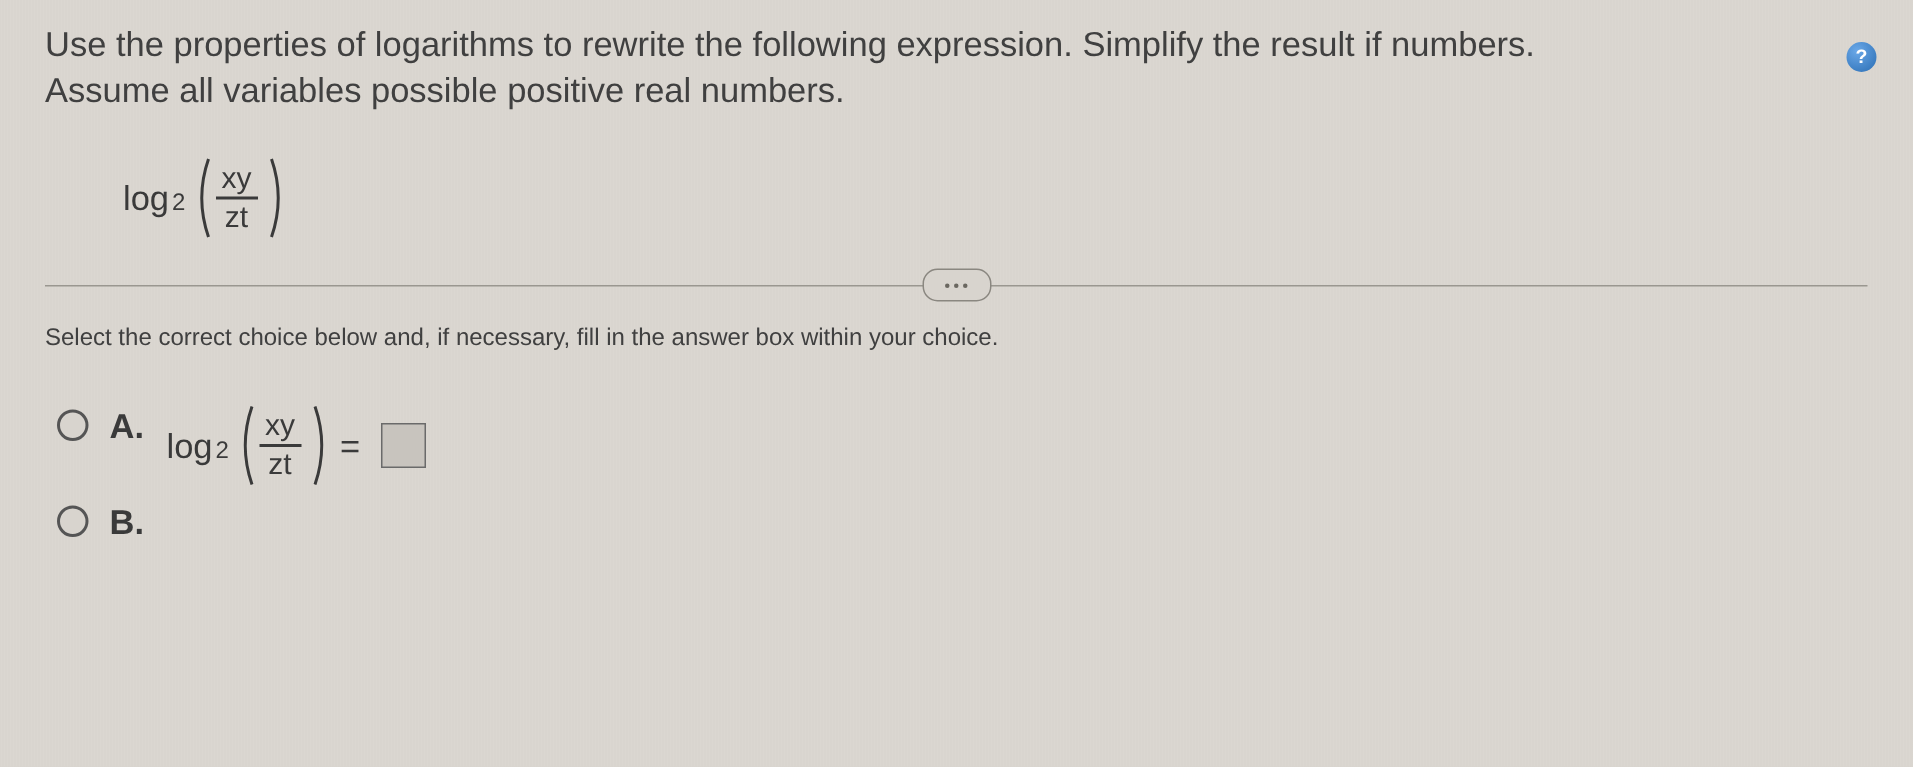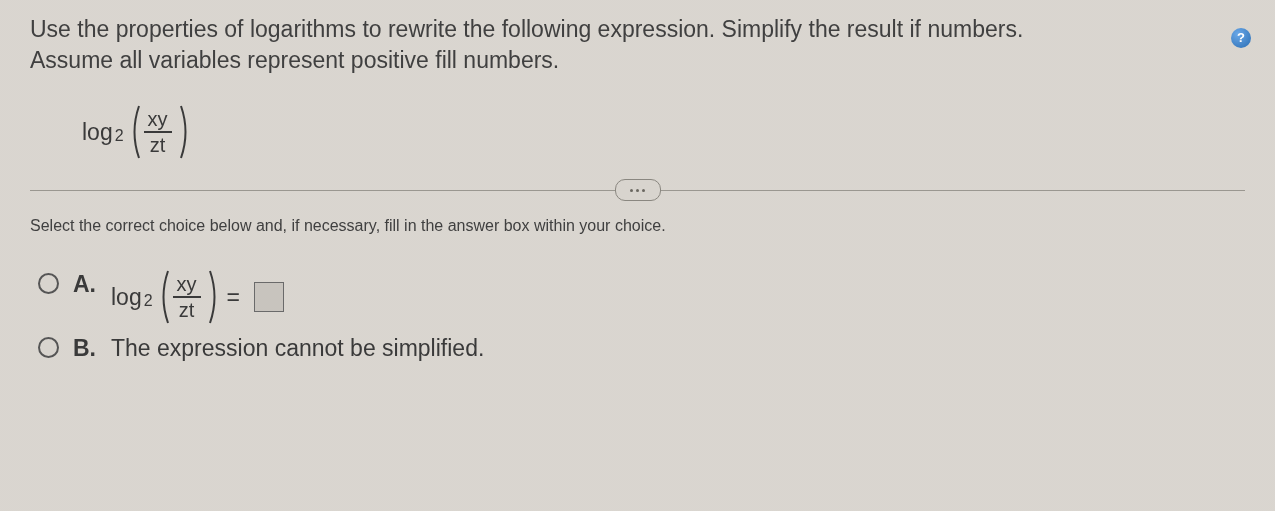--- a/index.html
+++ b/index.html
@@ -142,7 +142,7 @@
 
 <div class="question-text">
   <span>Use the properties of logarithms to rewrite the following expression. Simplify the result if numbers.</span>
-  <span>Assume all variables represent positive fill numbers.</span>
+  <span>Assume all variables possible positive real numbers.</span>
 </div>
 
 <div class="help-icon">?</div>

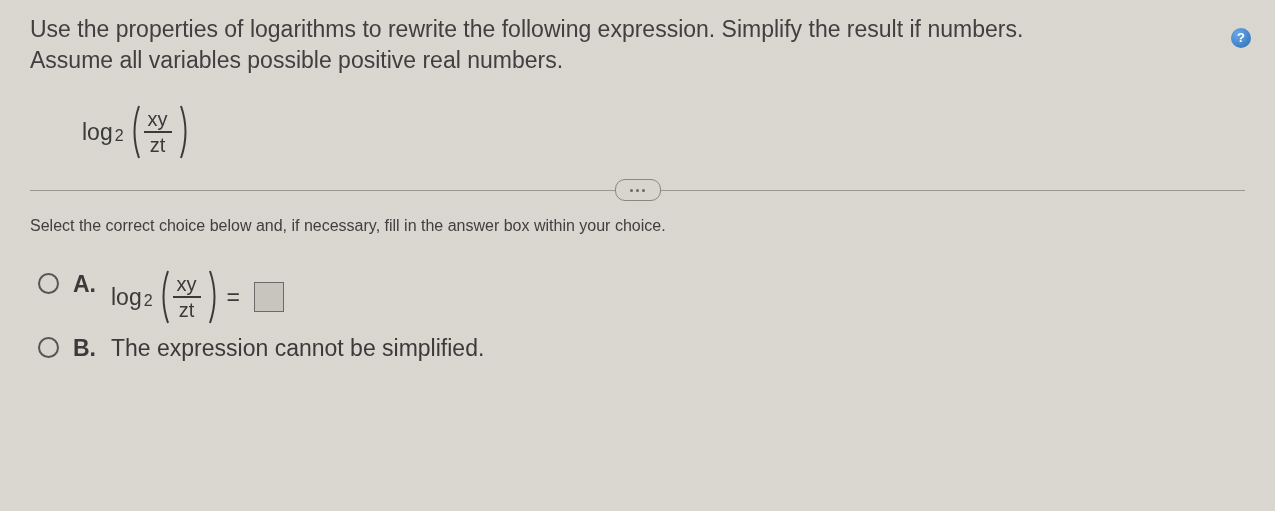--- a/index.html
+++ b/index.html
@@ -207,7 +207,6 @@
 <div class="choice-row">
   <div class="radio"></div>
   <div class="choice-label">B.</div>
-  <div class="choice-content text-only">The expression cannot be simplified.</div>
 </div>
 
 </body></html>

